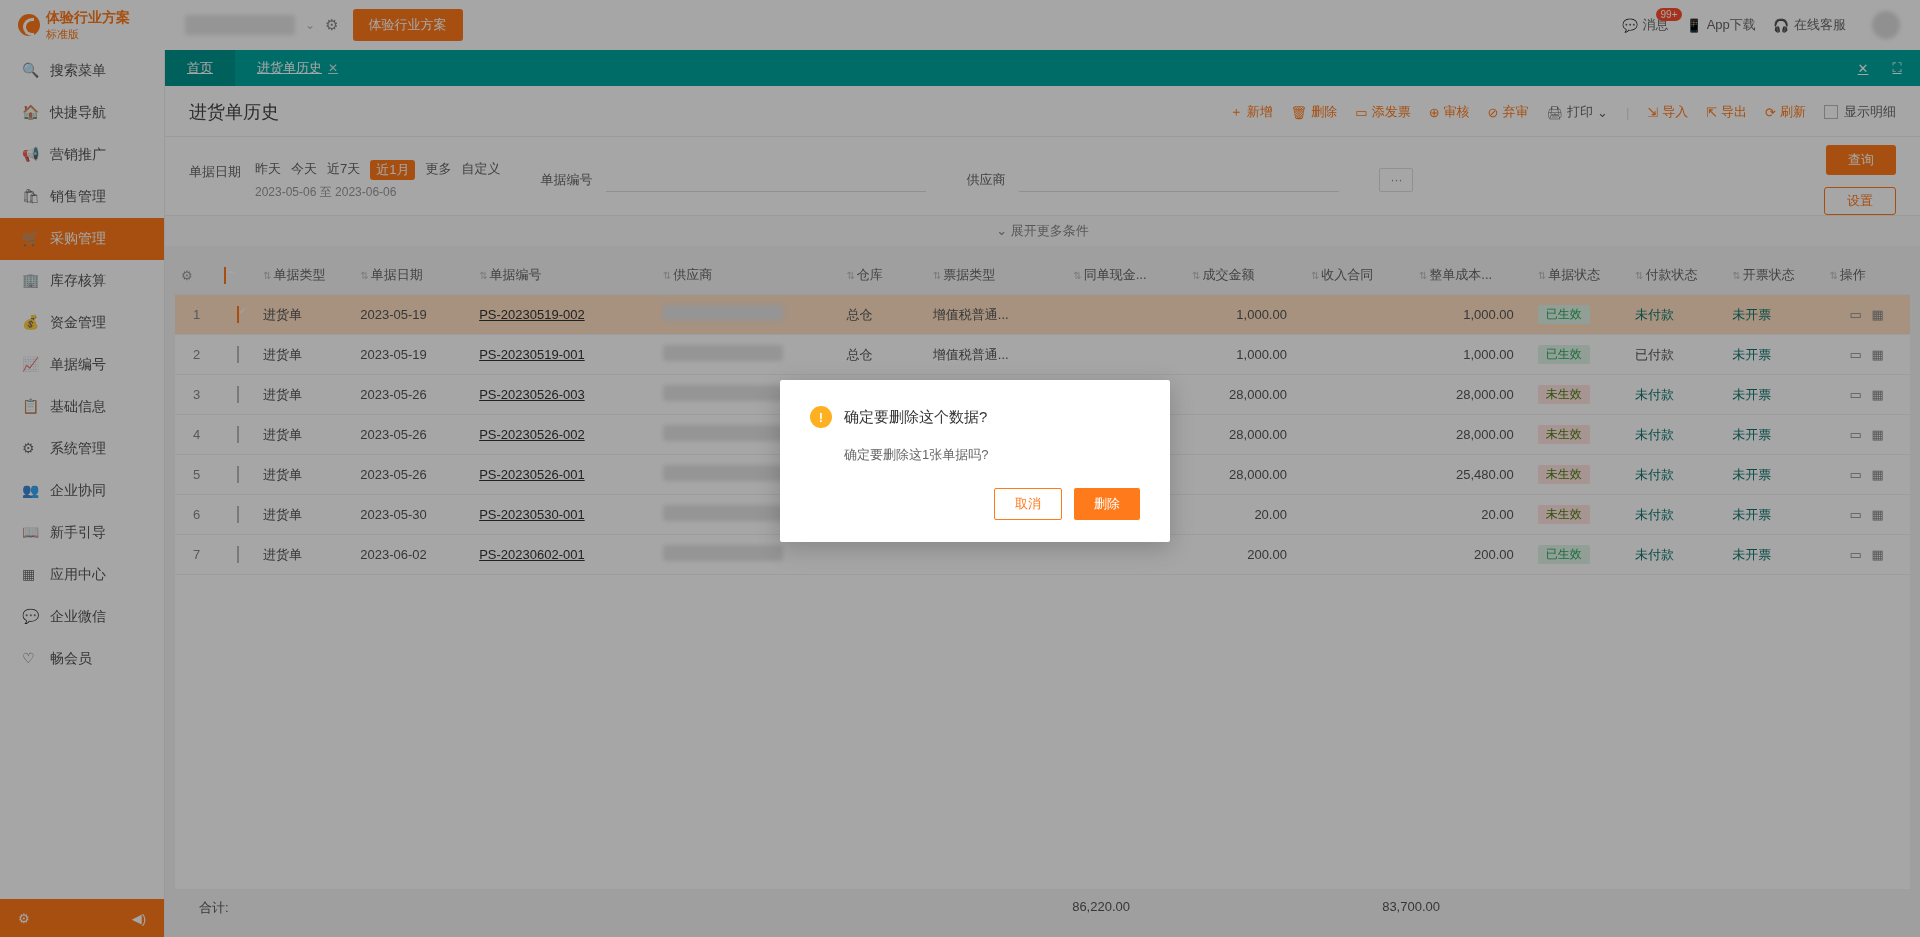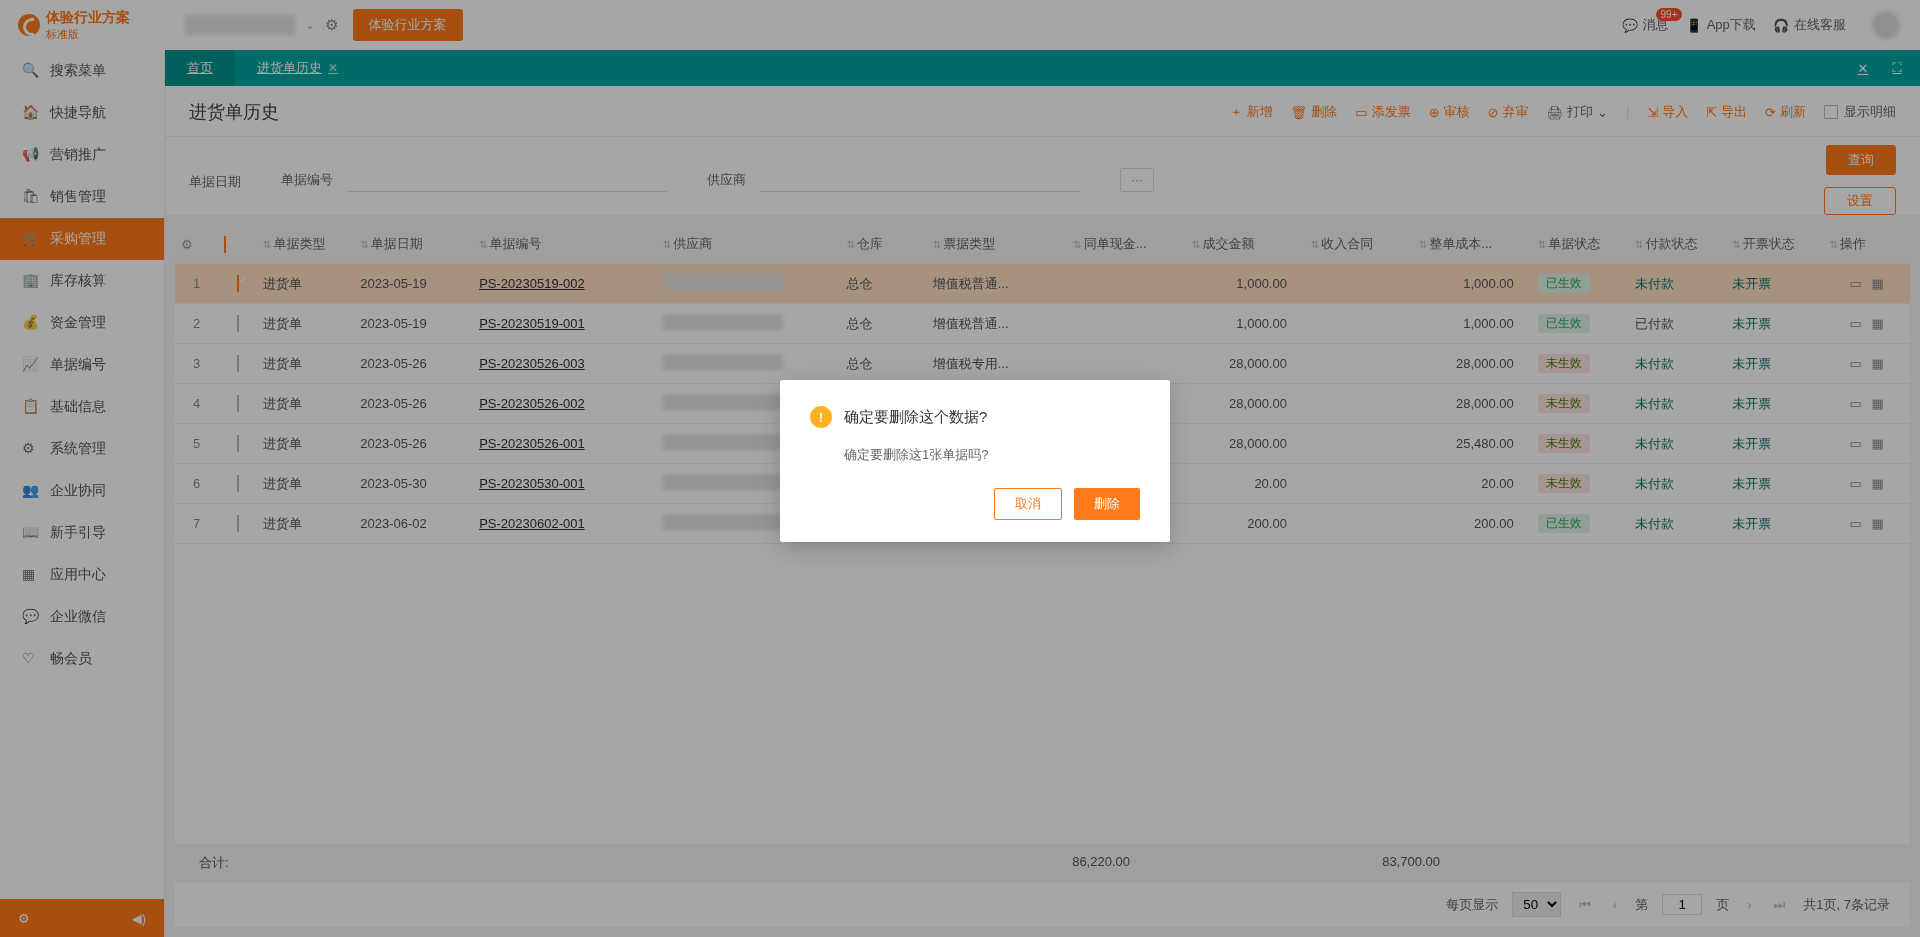--- a/index.html
+++ b/index.html
@@ -286,6 +286,17 @@
     <div class="filter-row">
       <div class="filter-grp">
         <span class="filter-label">单据日期</span>
+        <div class="date-chips">
+          <div class="chips" id="date-chips">
+              <span class="chip">昨天</span>
+              <span class="chip">今天</span>
+              <span class="chip">近7天</span>
+              <span class="chip active">近1月</span>
+              <span class="chip">更多</span>
+              <span class="chip">自定义</span>
+            </div>
+          <span class="date-range">2023-05-06 至 2023-06-06</span>
+        </div>
       </div>
       <div class="filter-grp">
         <span class="filter-label">单据编号</span>

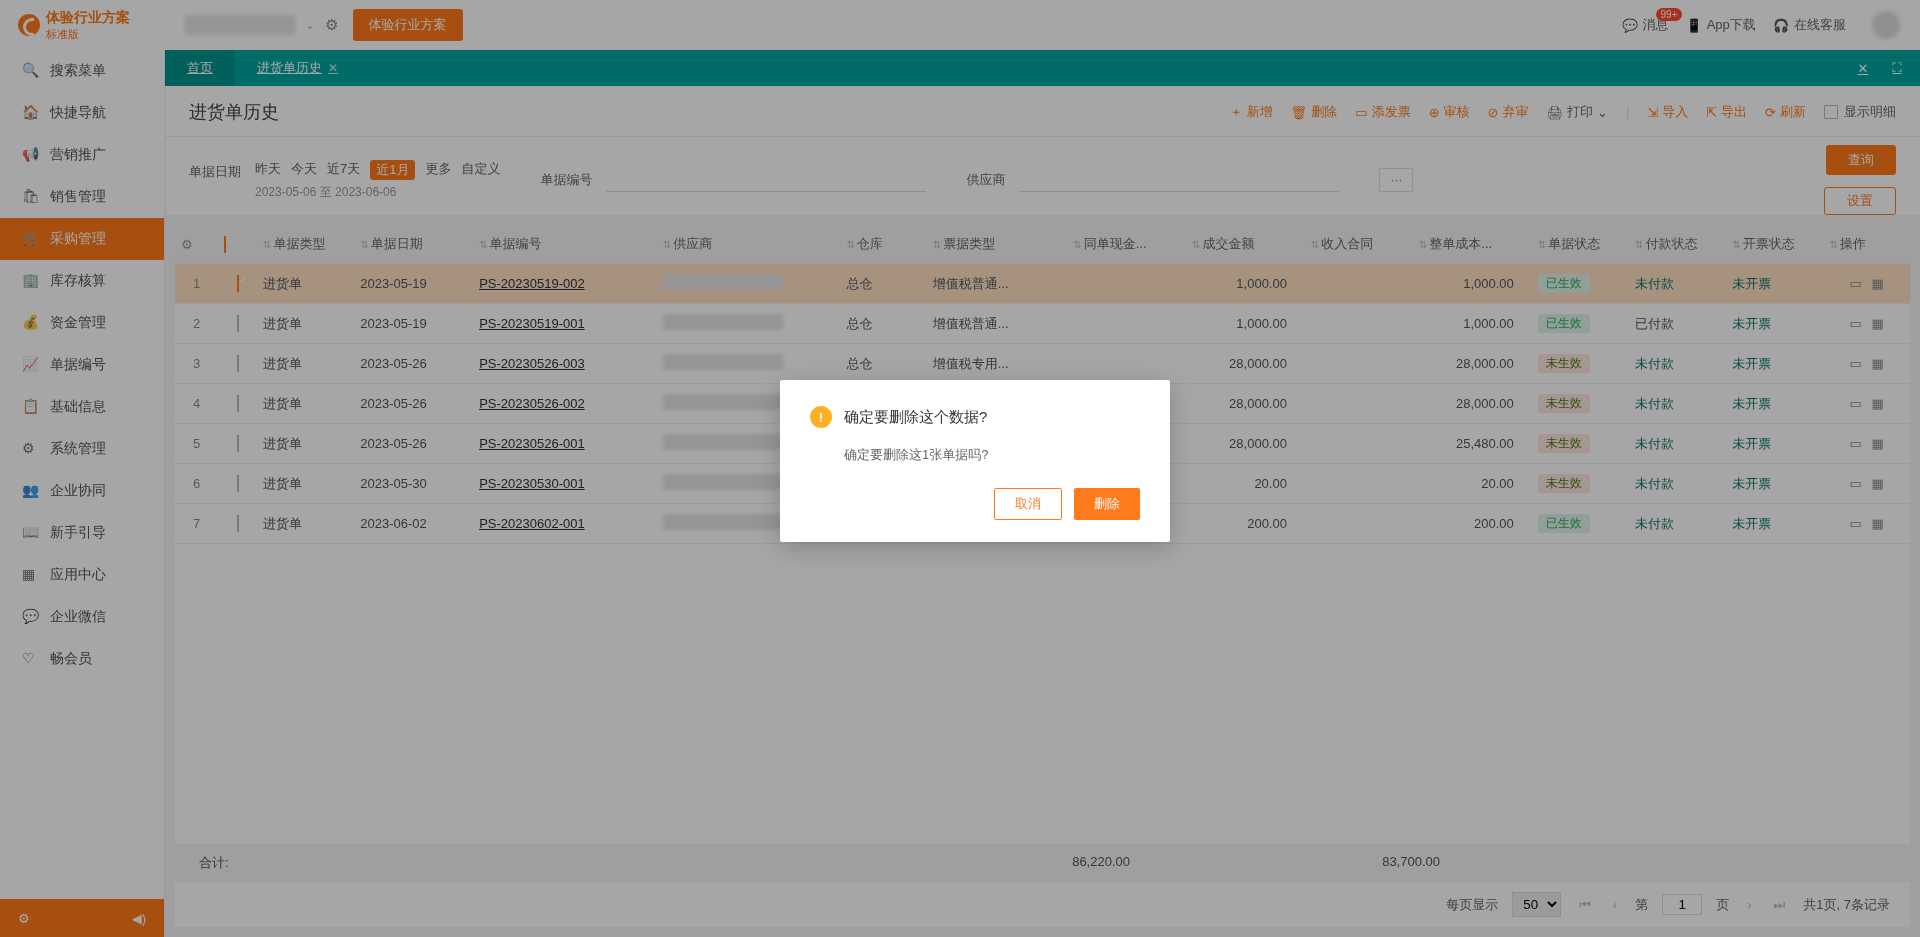--- a/index.html
+++ b/index.html
@@ -313,6 +313,9 @@
       </div>
     </div>
   </div>
+  <div class="expand-bar">
+    <span>⌄ </span><span>展开更多条件</span>
+  </div>
 
   <div class="table-shell">
     <div class="table-scroll">

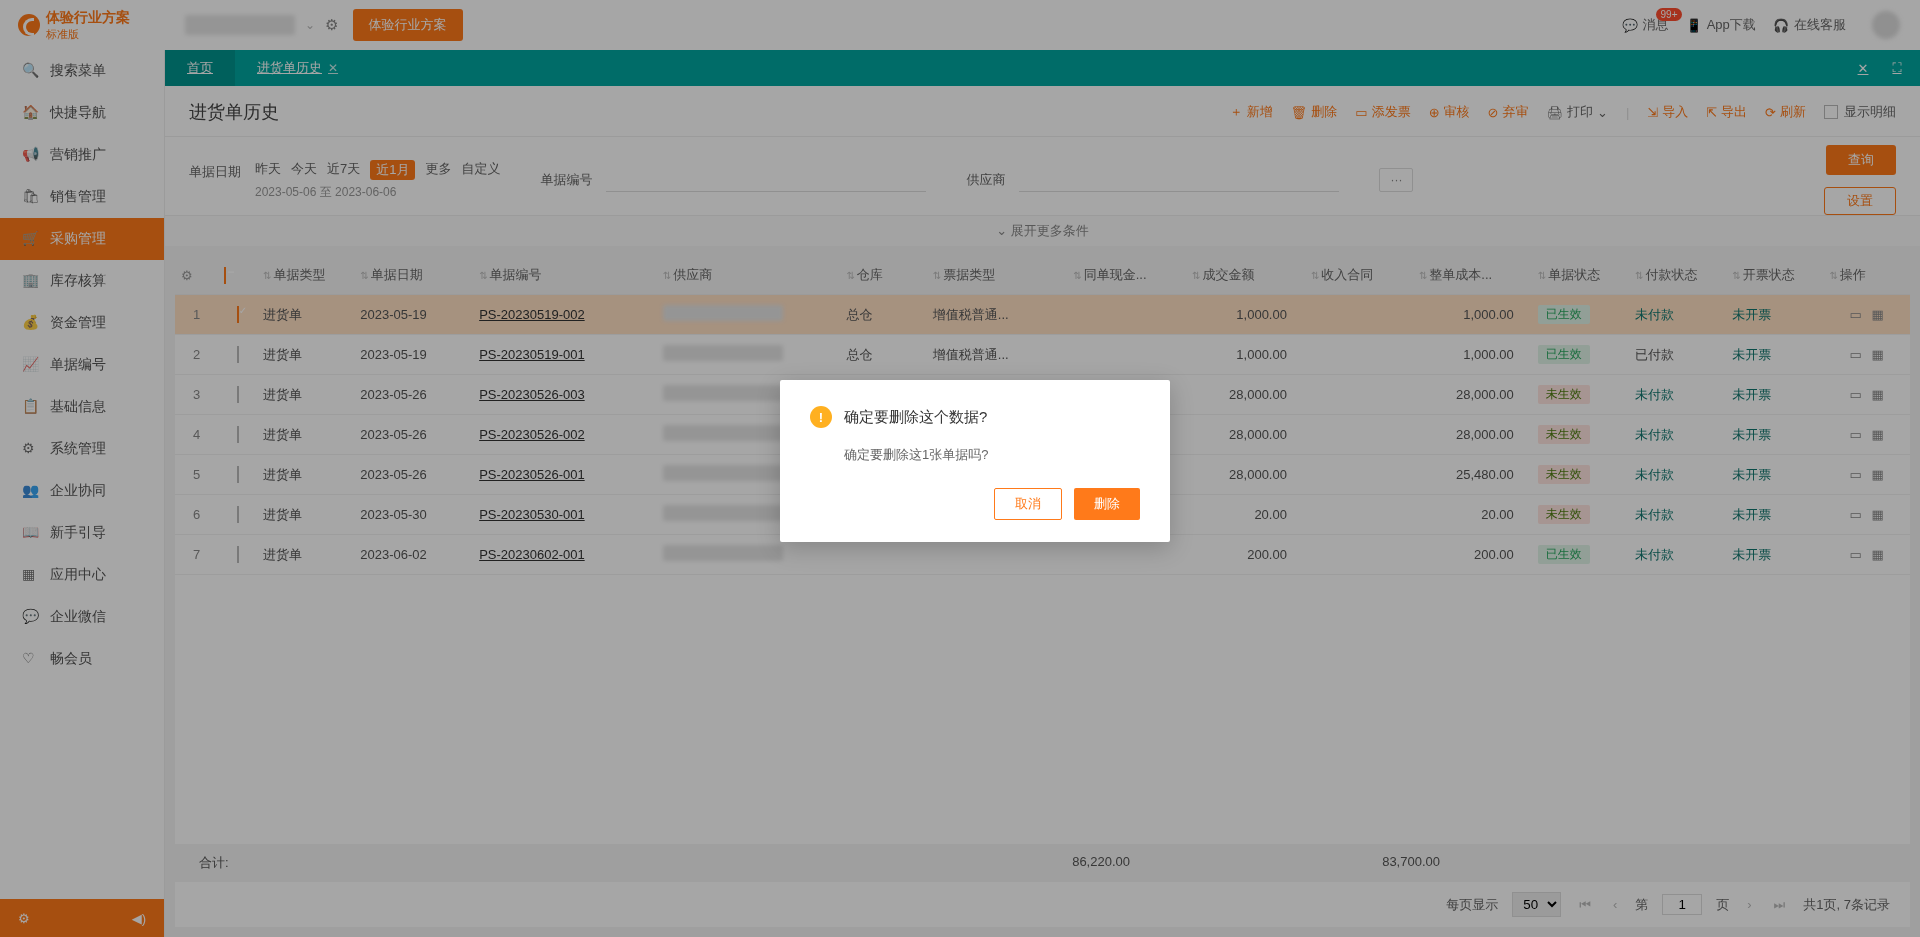--- a/index.html
+++ b/index.html
@@ -478,18 +478,6 @@
       <span class="fnum" style="width:110px">83,700.00</span>
       <span style="width:470px"></span>
     </div>
-    <div class="pager">
-      <span>每页显示</span>
-      <select><option>50</option></select>
-      <span class="pbtn">⏮</span>
-      <span class="pbtn">‹</span>
-      <span>第</span>
-      <input value="1" style="">
-      <span>页</span>
-      <span class="pbtn">›</span>
-      <span class="pbtn">⏭</span>
-      <span>共1页, 7条记录</span>
-    </div>
   </div>
 </div>
 

